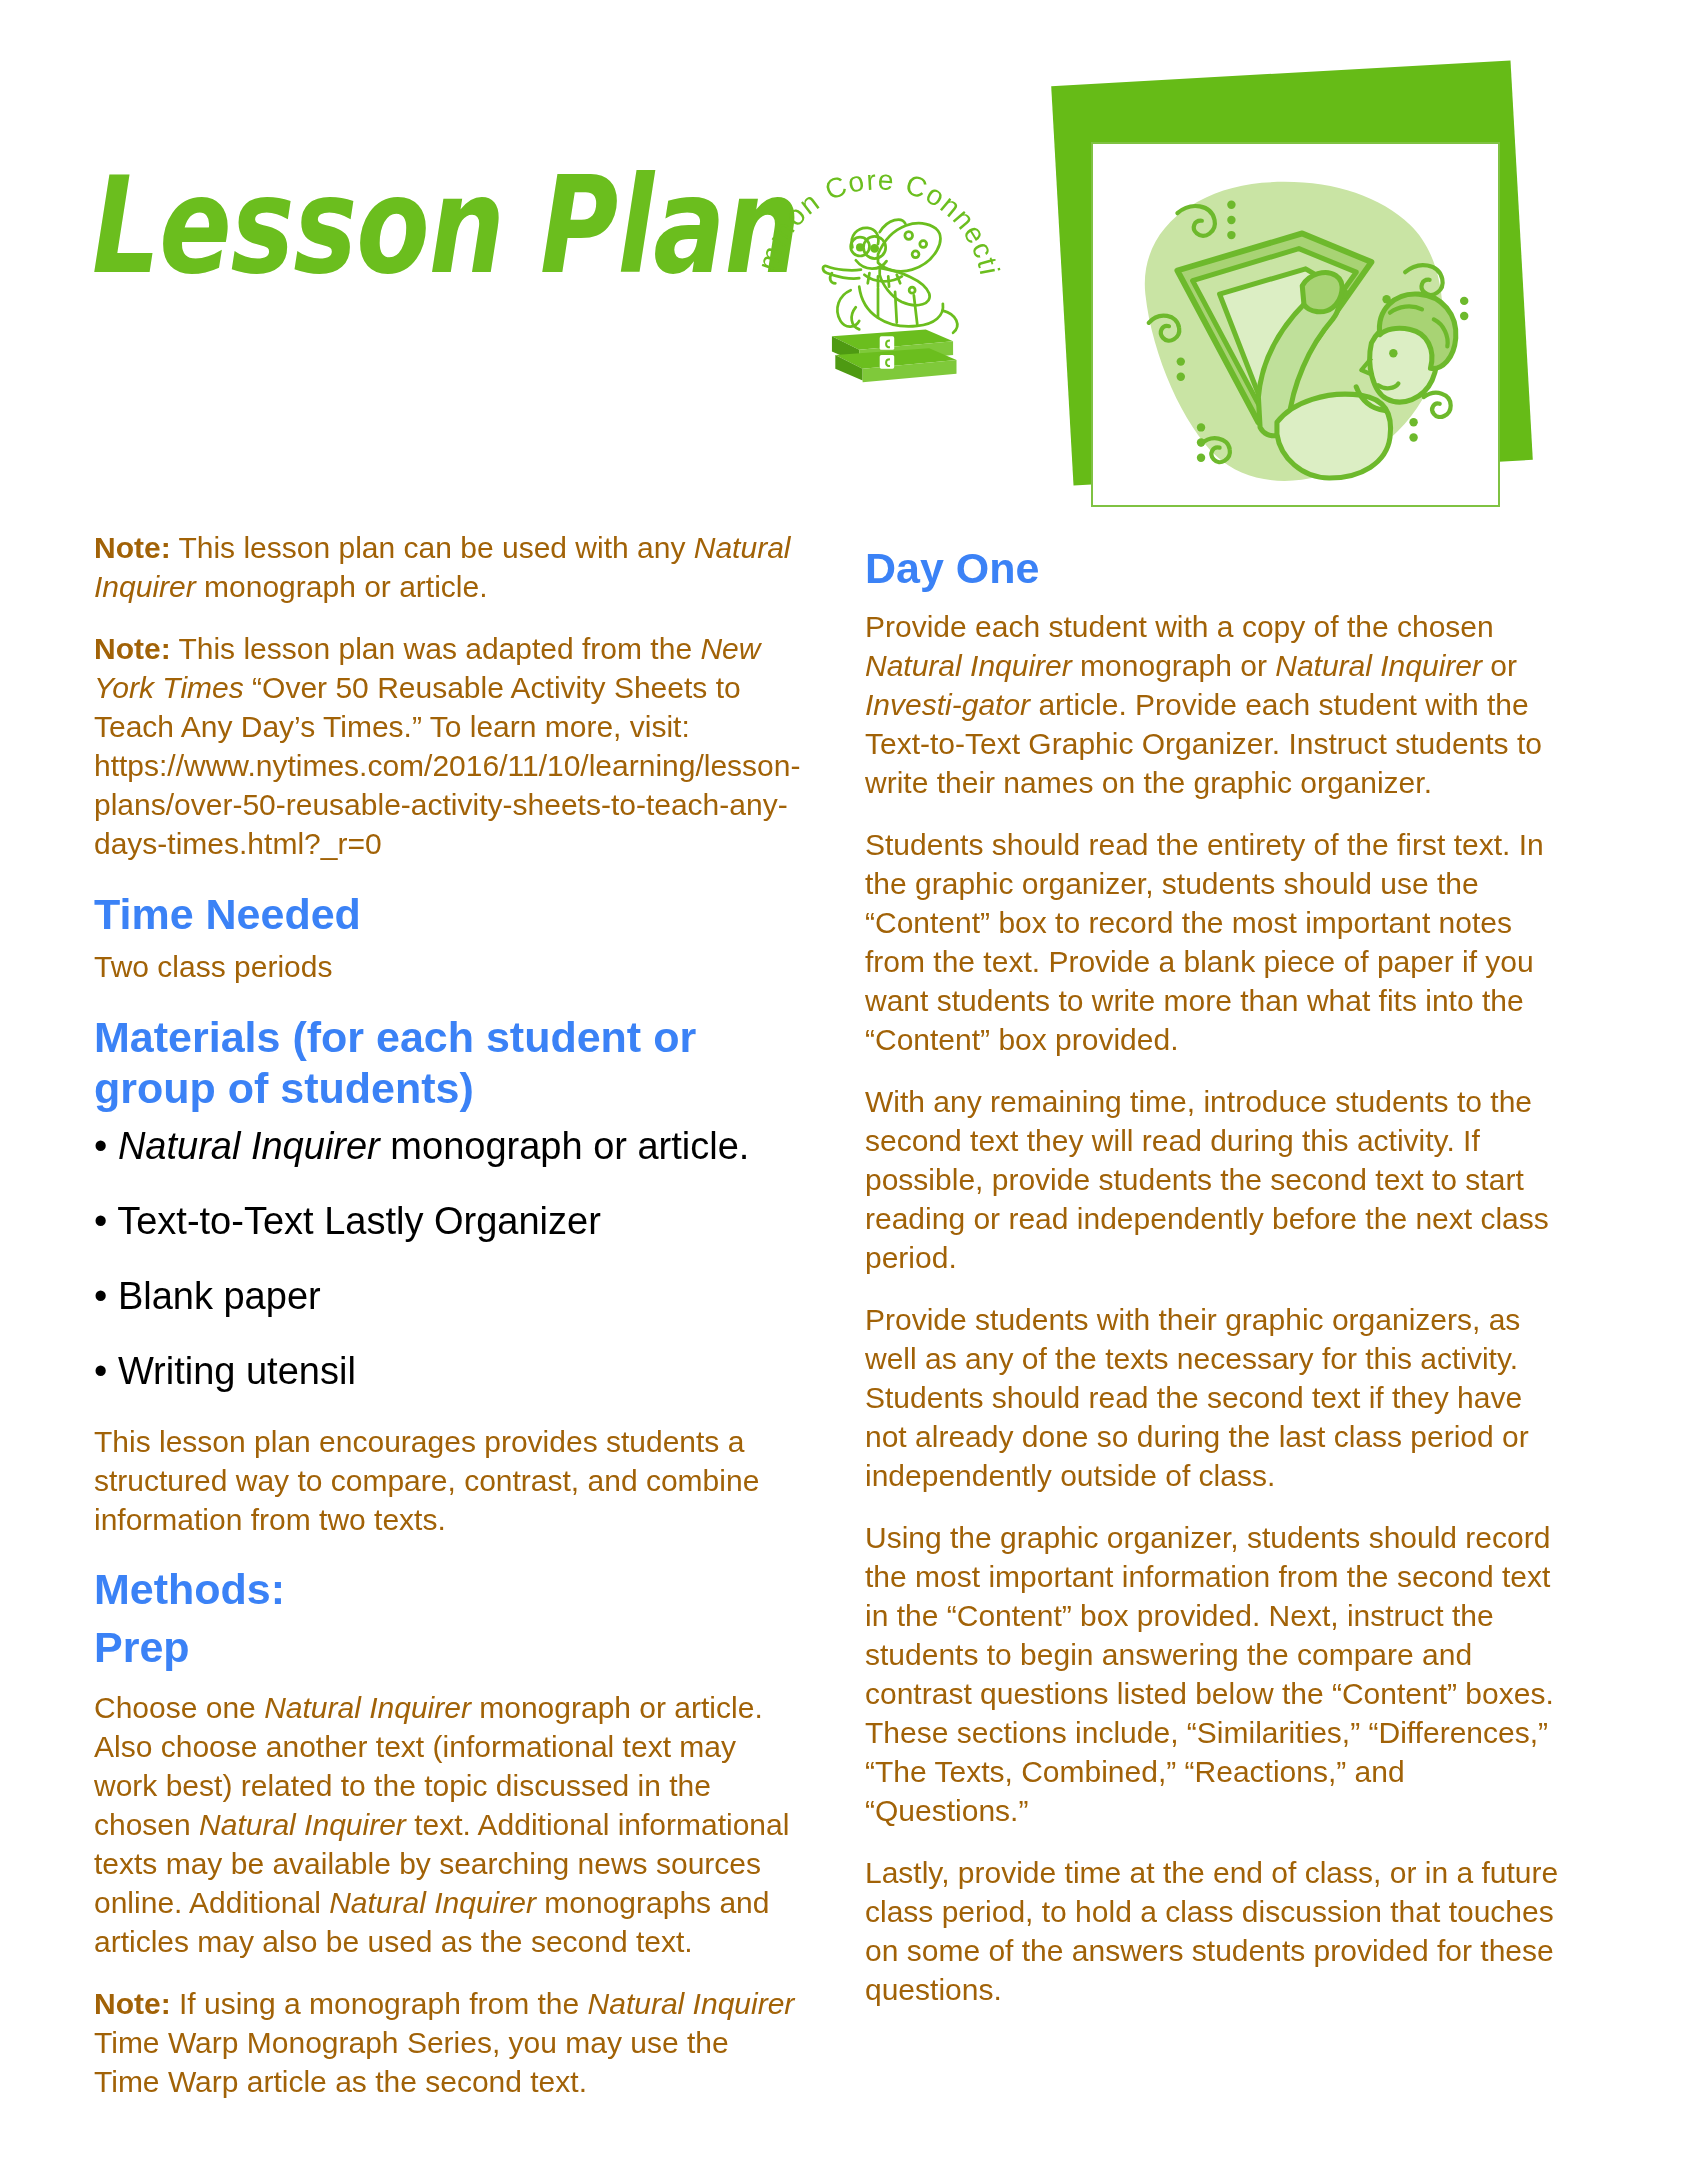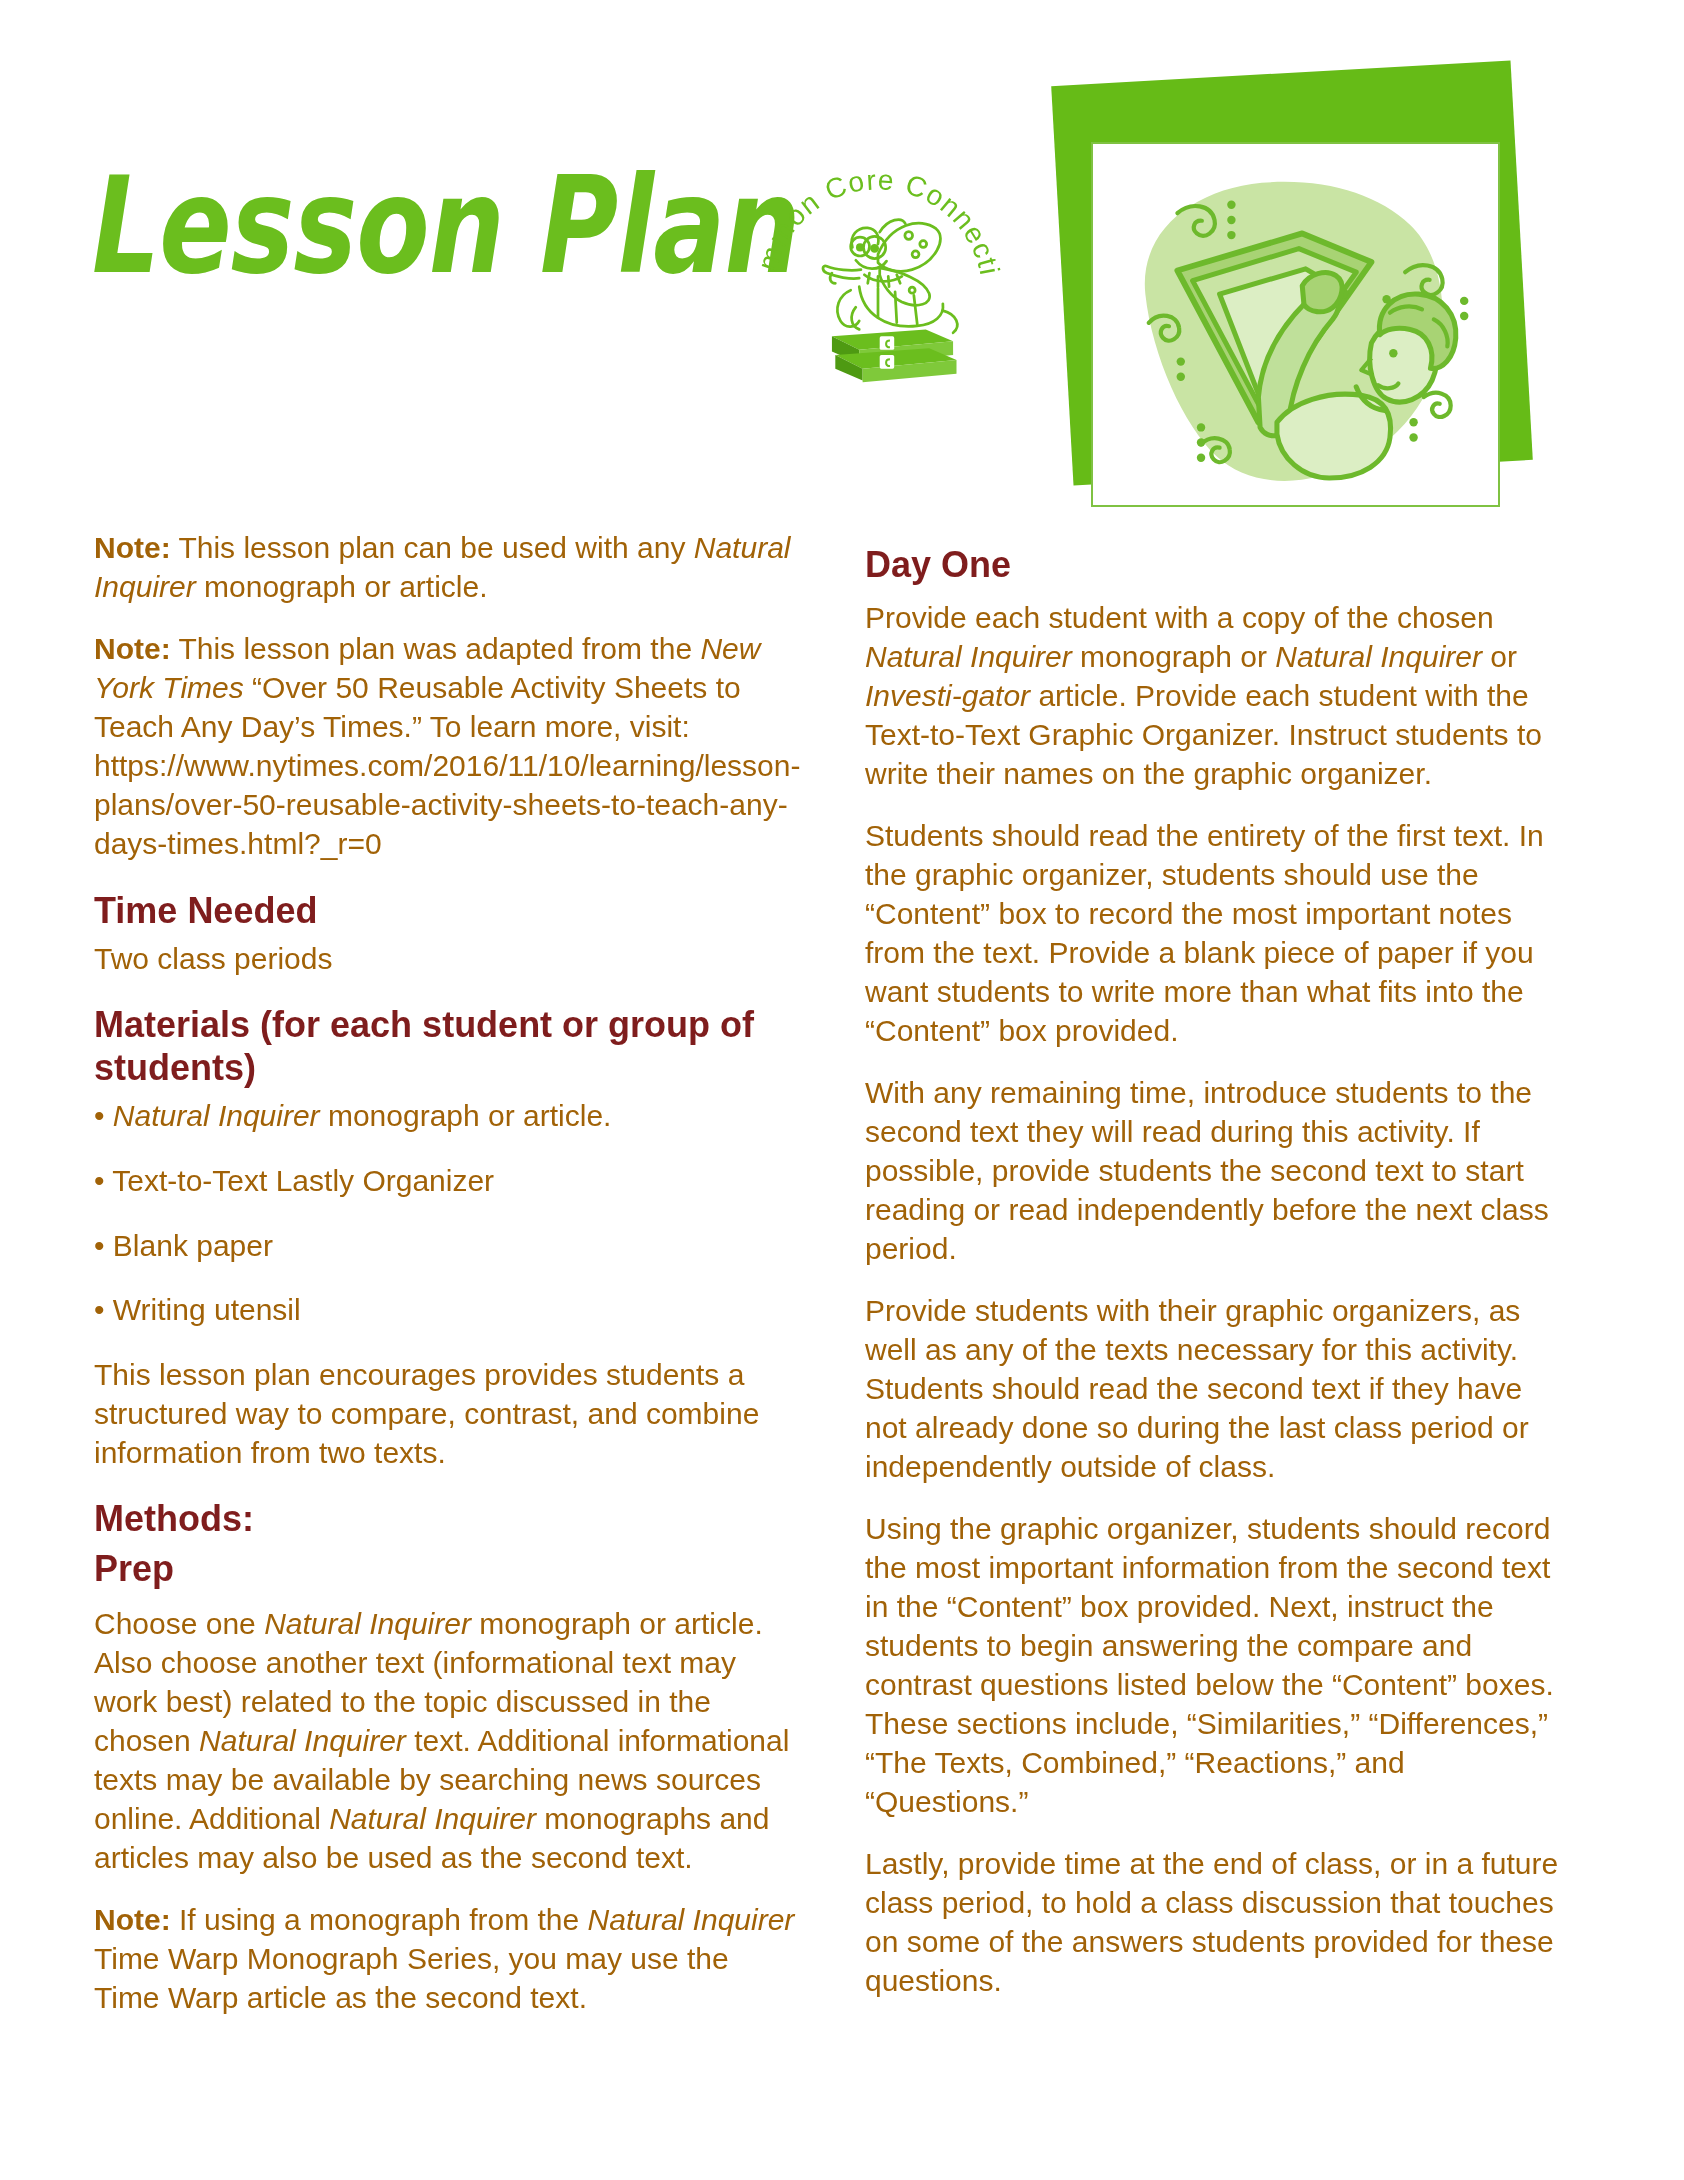--- a/index.html
+++ b/index.html
@@ -113,10 +113,10 @@
   }
 
   h2.sec {
-    font-size: 36px;
+    font-size: 43px;
     line-height: 1.2;
     font-weight: bold;
-    color: #7f1d1d;
+    color: #3b82f6;
     margin-top: 29px;
     margin-bottom: 12px;
   }

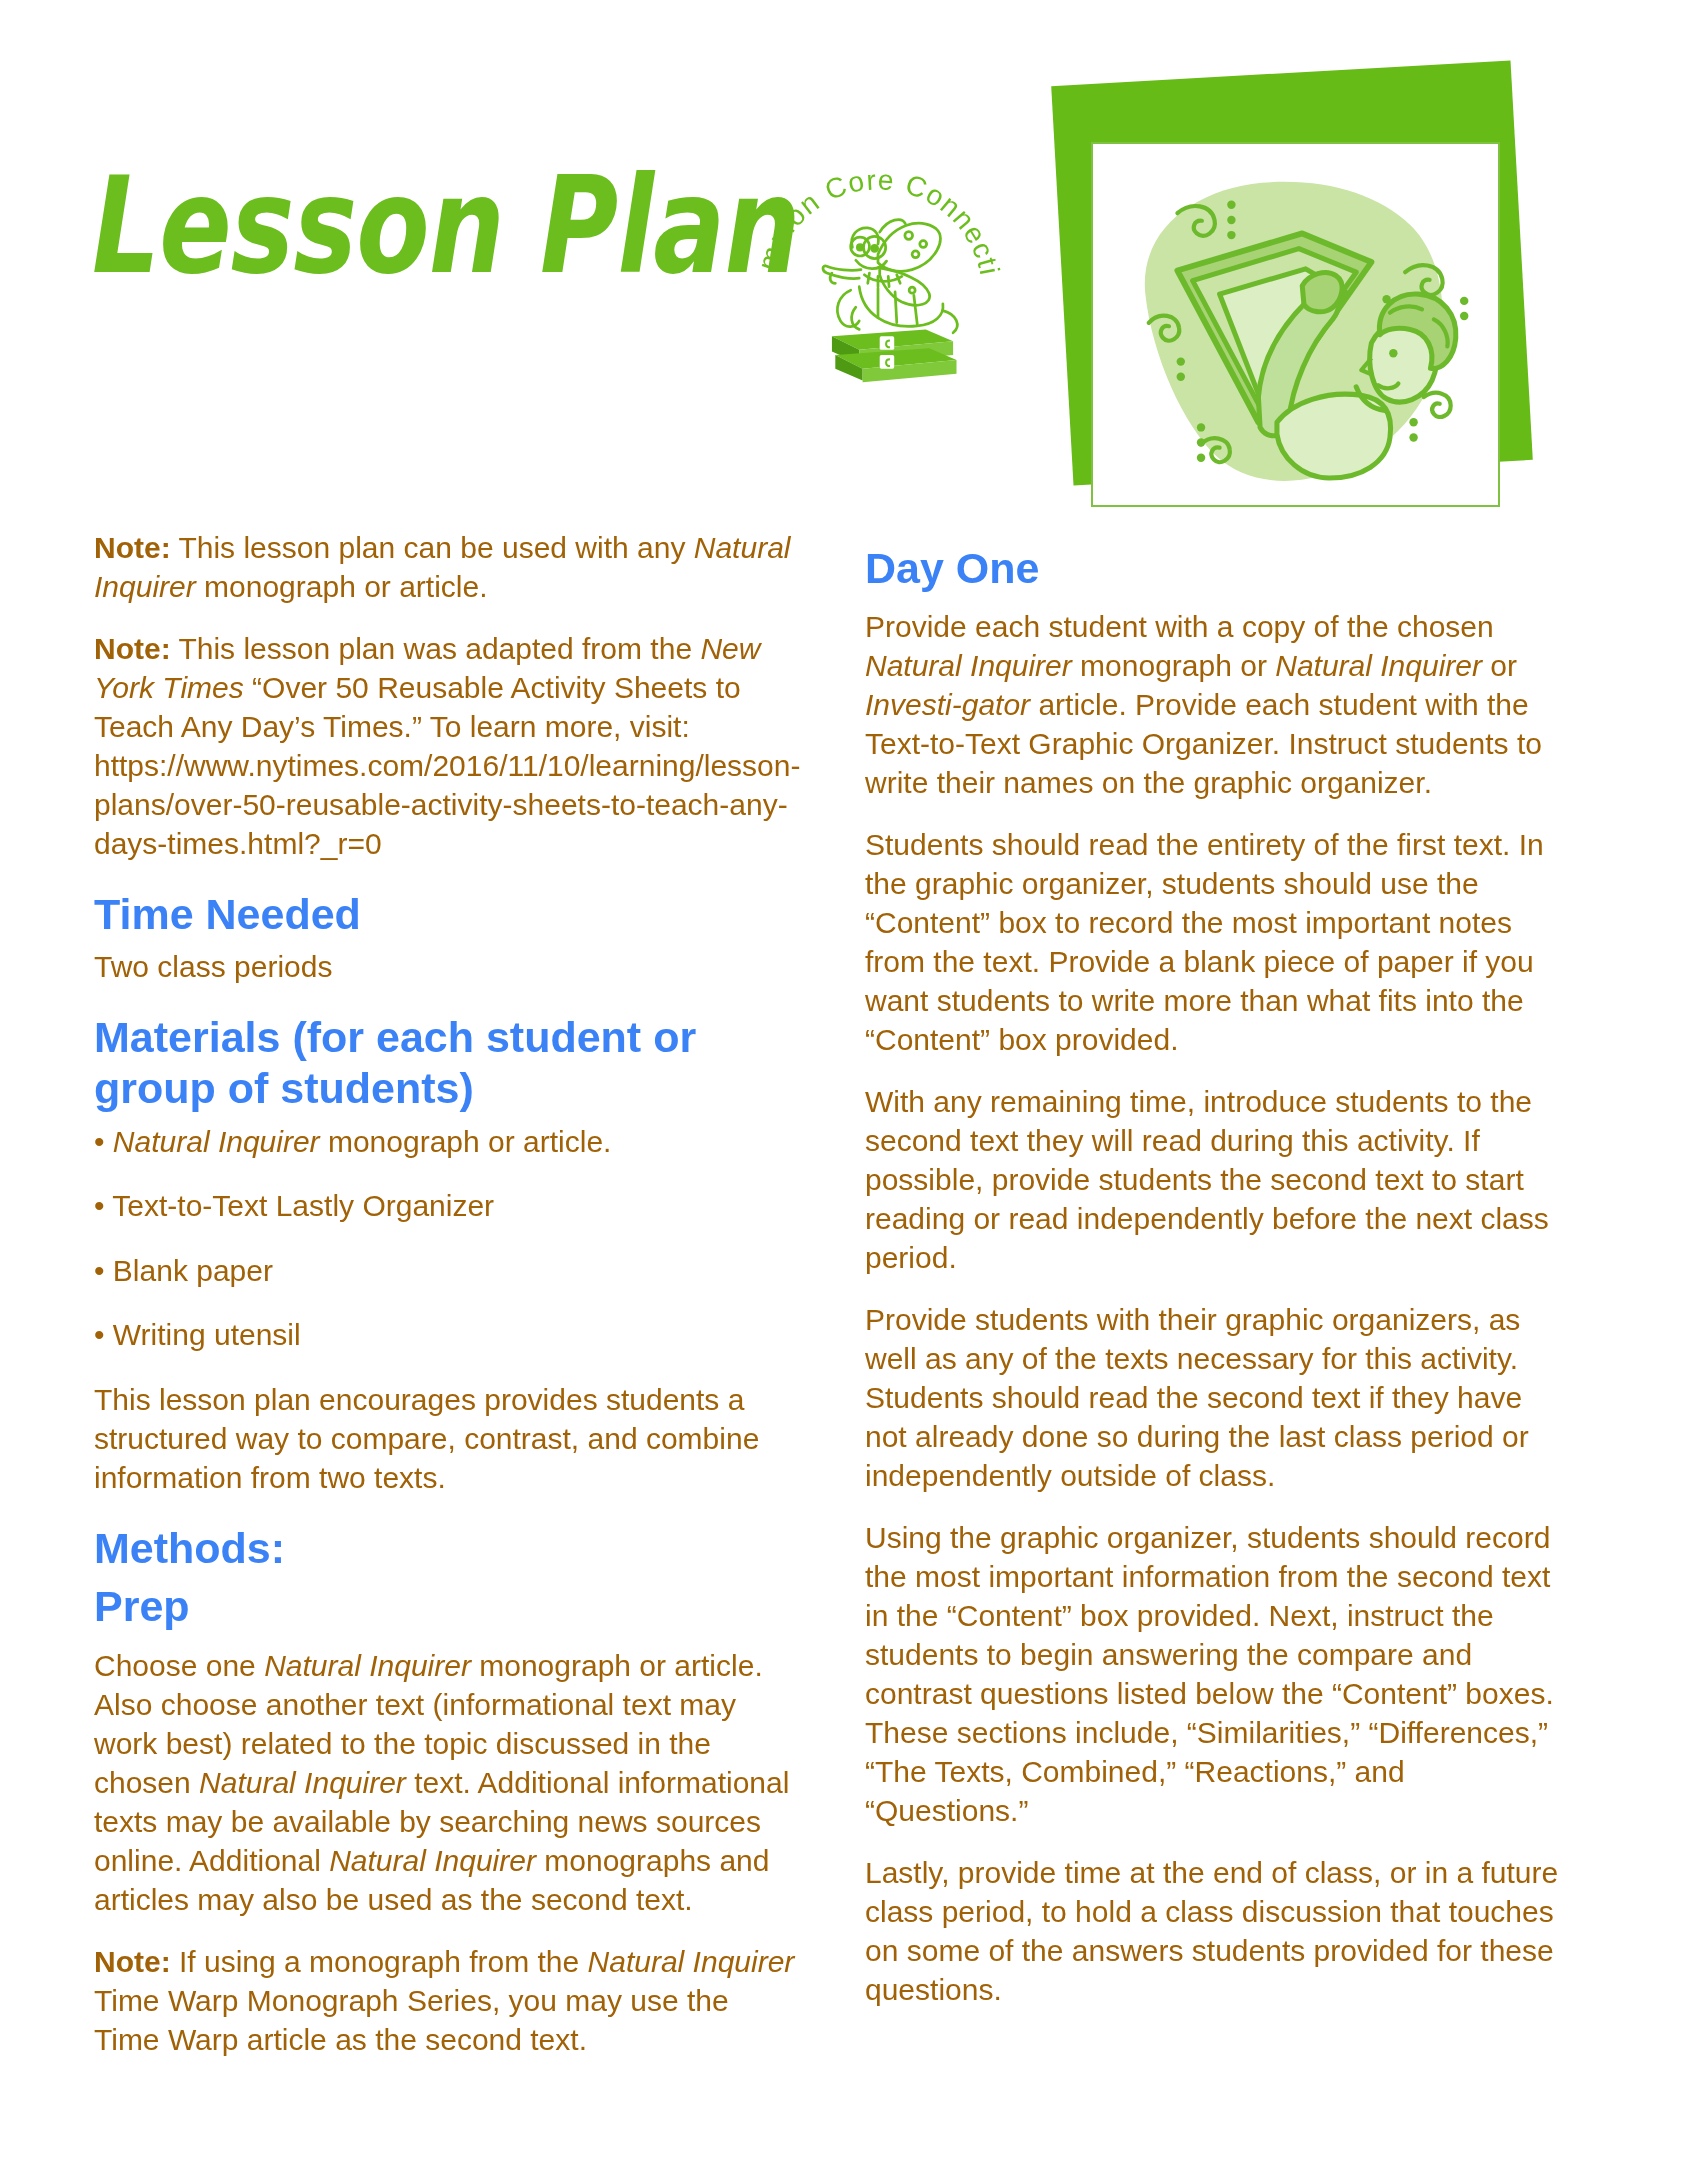--- a/index.html
+++ b/index.html
@@ -106,10 +106,10 @@
   p.body:last-child { margin-bottom: 0; }
 
   .bullet {
-    font-size: 30px;
+    font-size: 38px;
     line-height: 1.30;
     margin-bottom: 25.6px;
-    color: #a16207;
+    color: #000000;
   }
 
   h2.sec {

